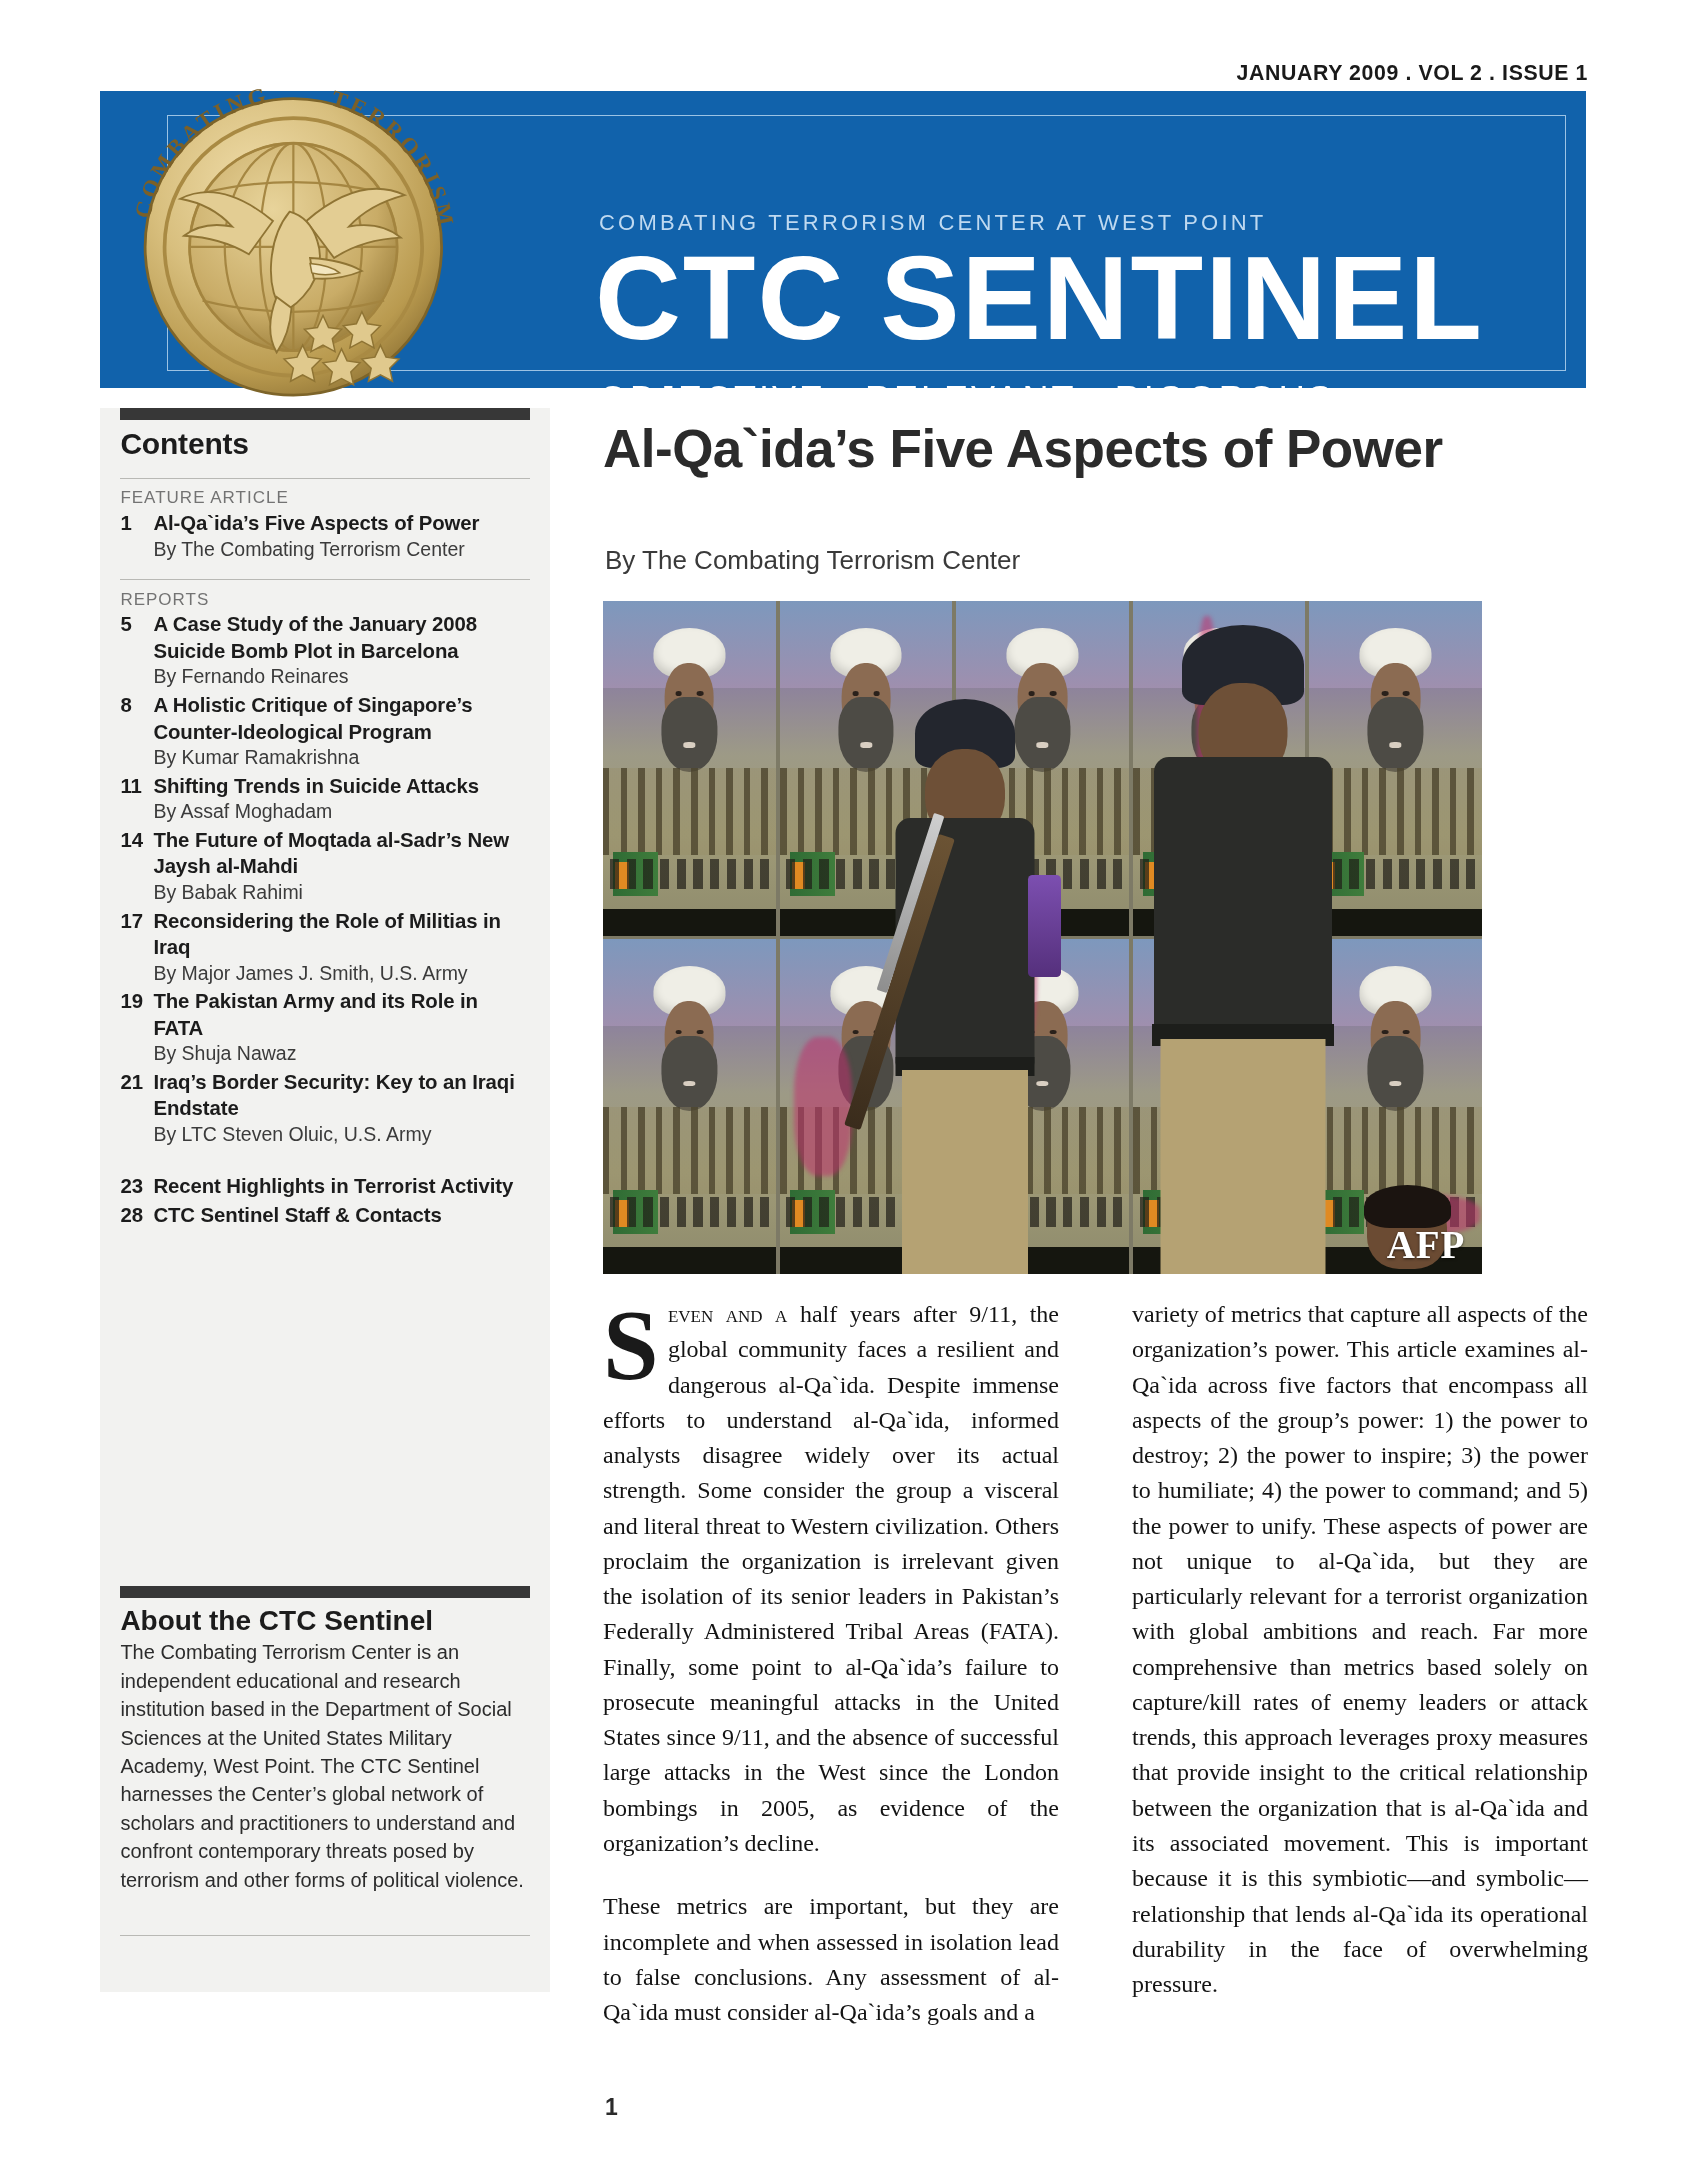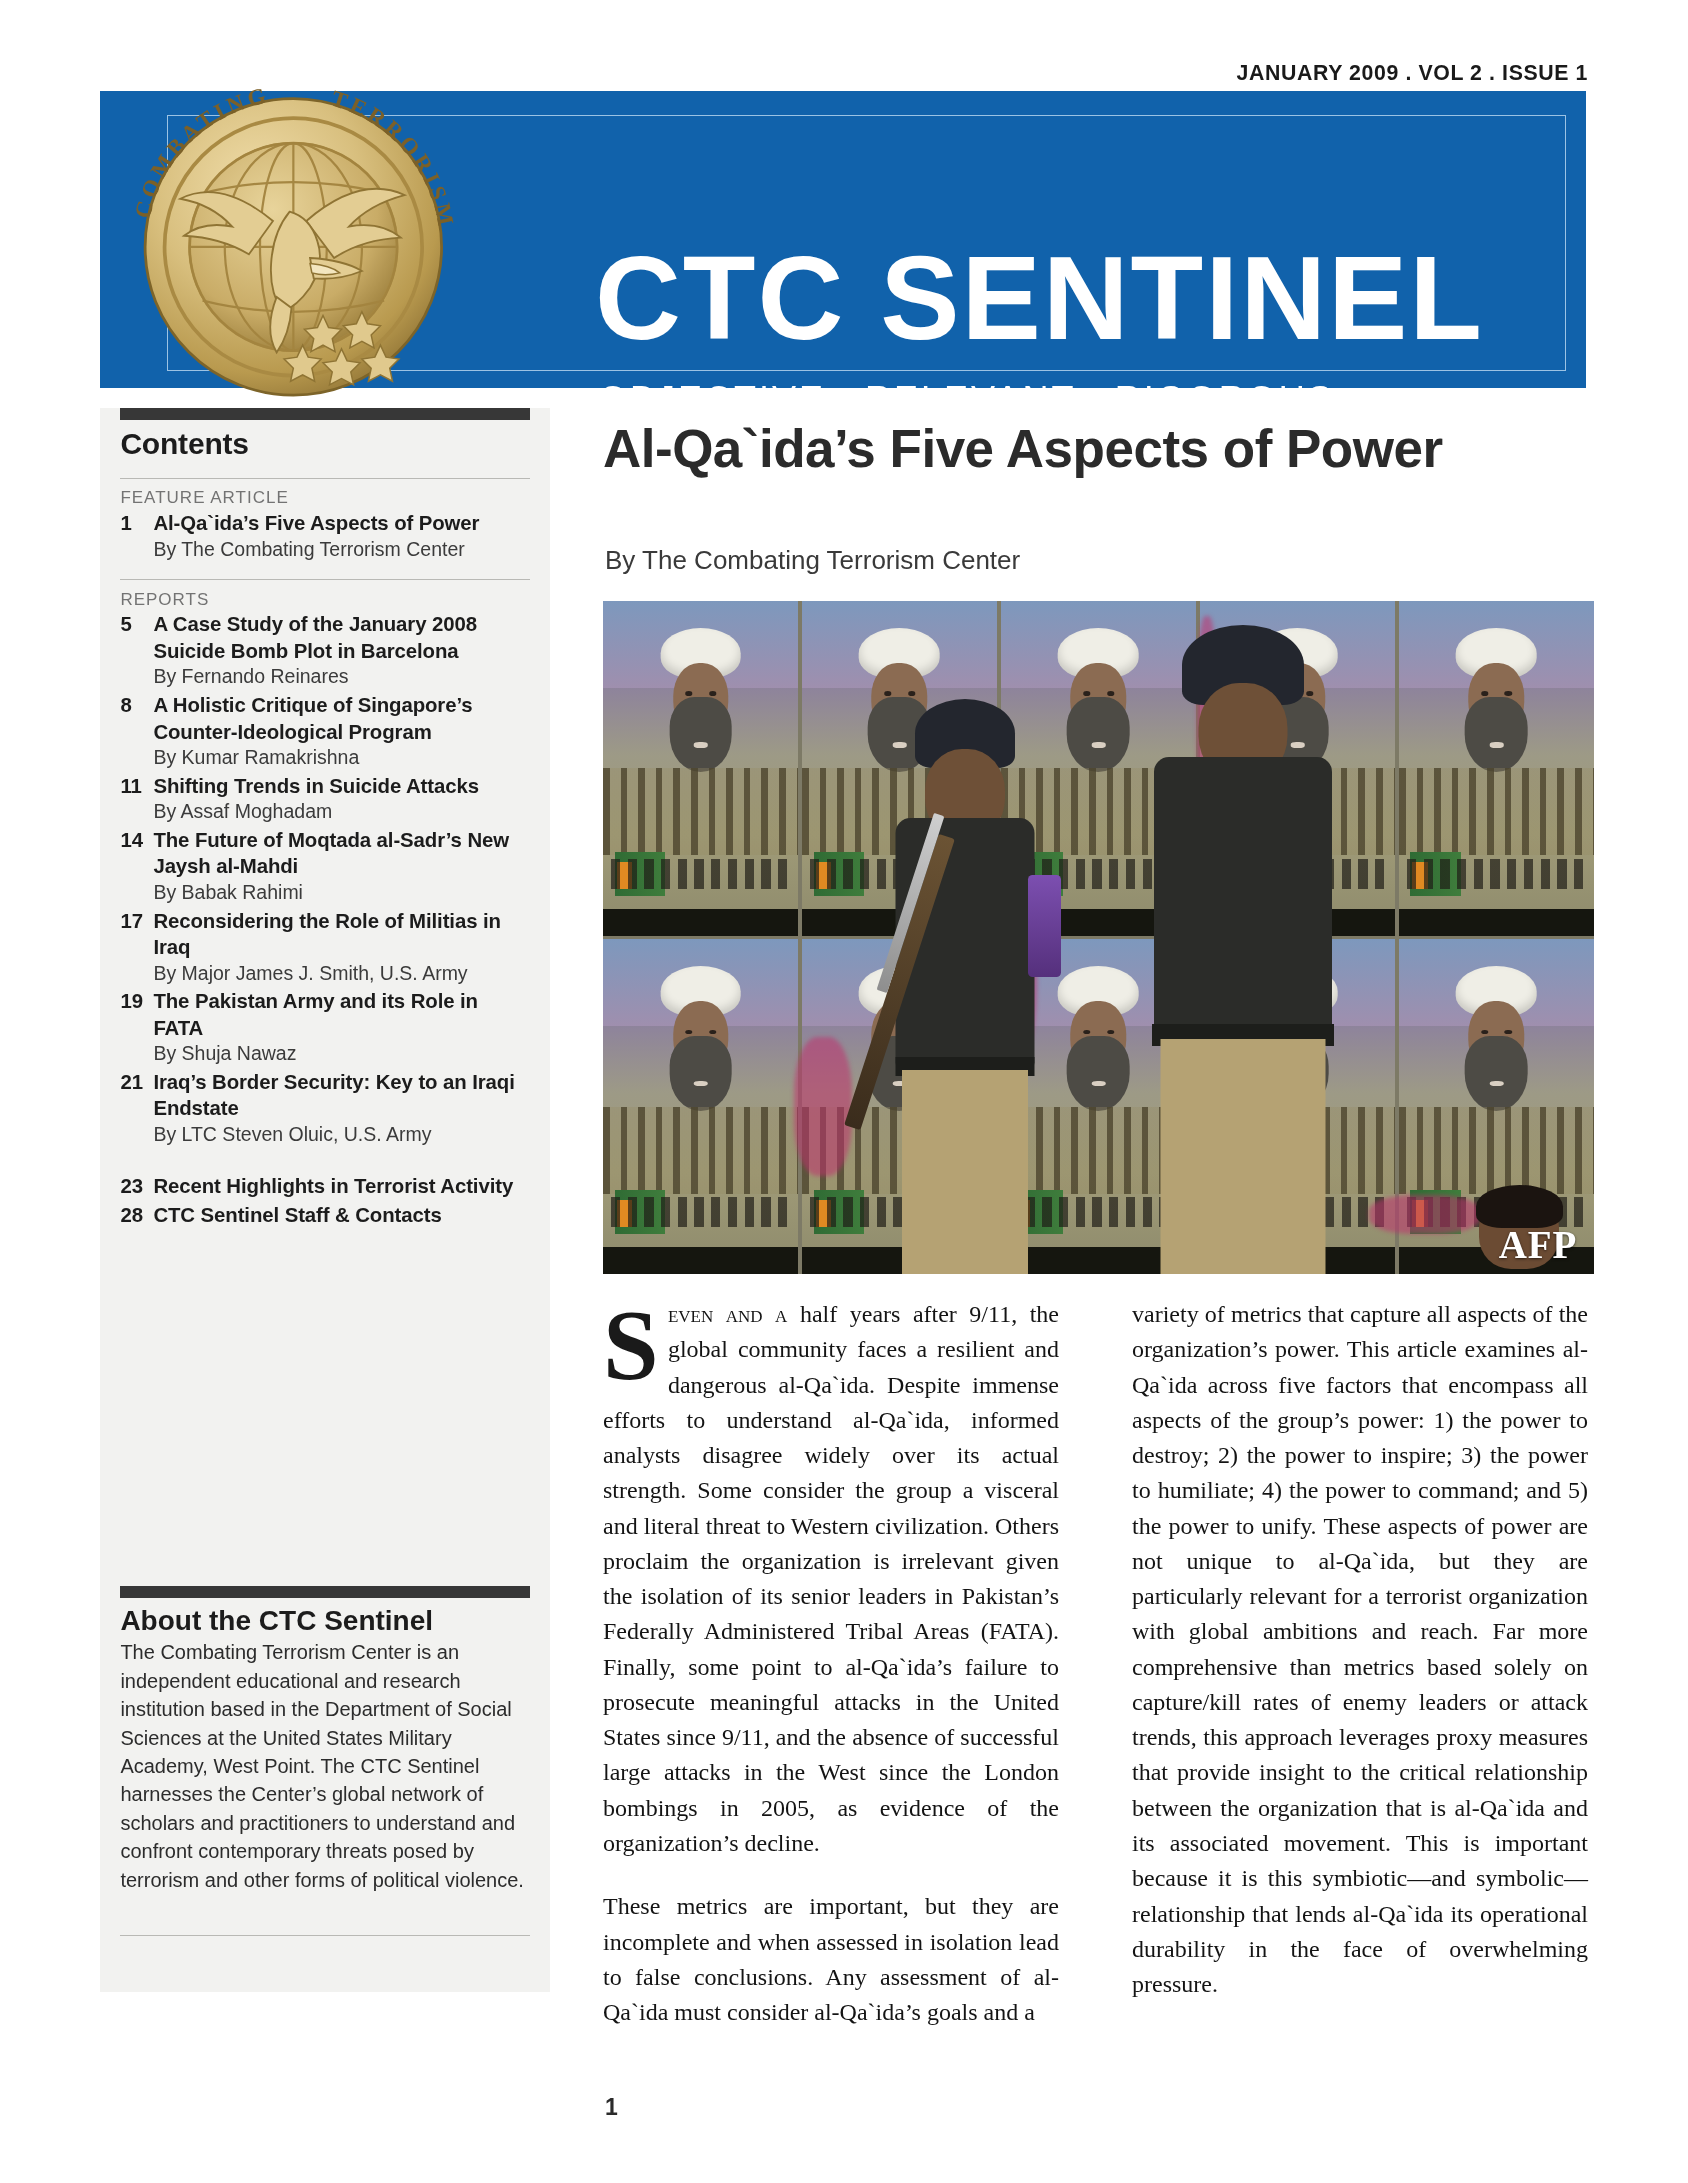--- a/index.html
+++ b/index.html
@@ -396,6 +396,7 @@
 
   <div class="masthead">
     <div class="masthead-inner"></div>
+    <div class="mast-kicker">COMBATING TERRORISM CENTER AT WEST POINT</div>
     <div class="mast-title">CTC SENTINEL</div>
     <div class="mast-tagline">OBJECTIVE . RELEVANT . RIGOROUS</div>
   </div>

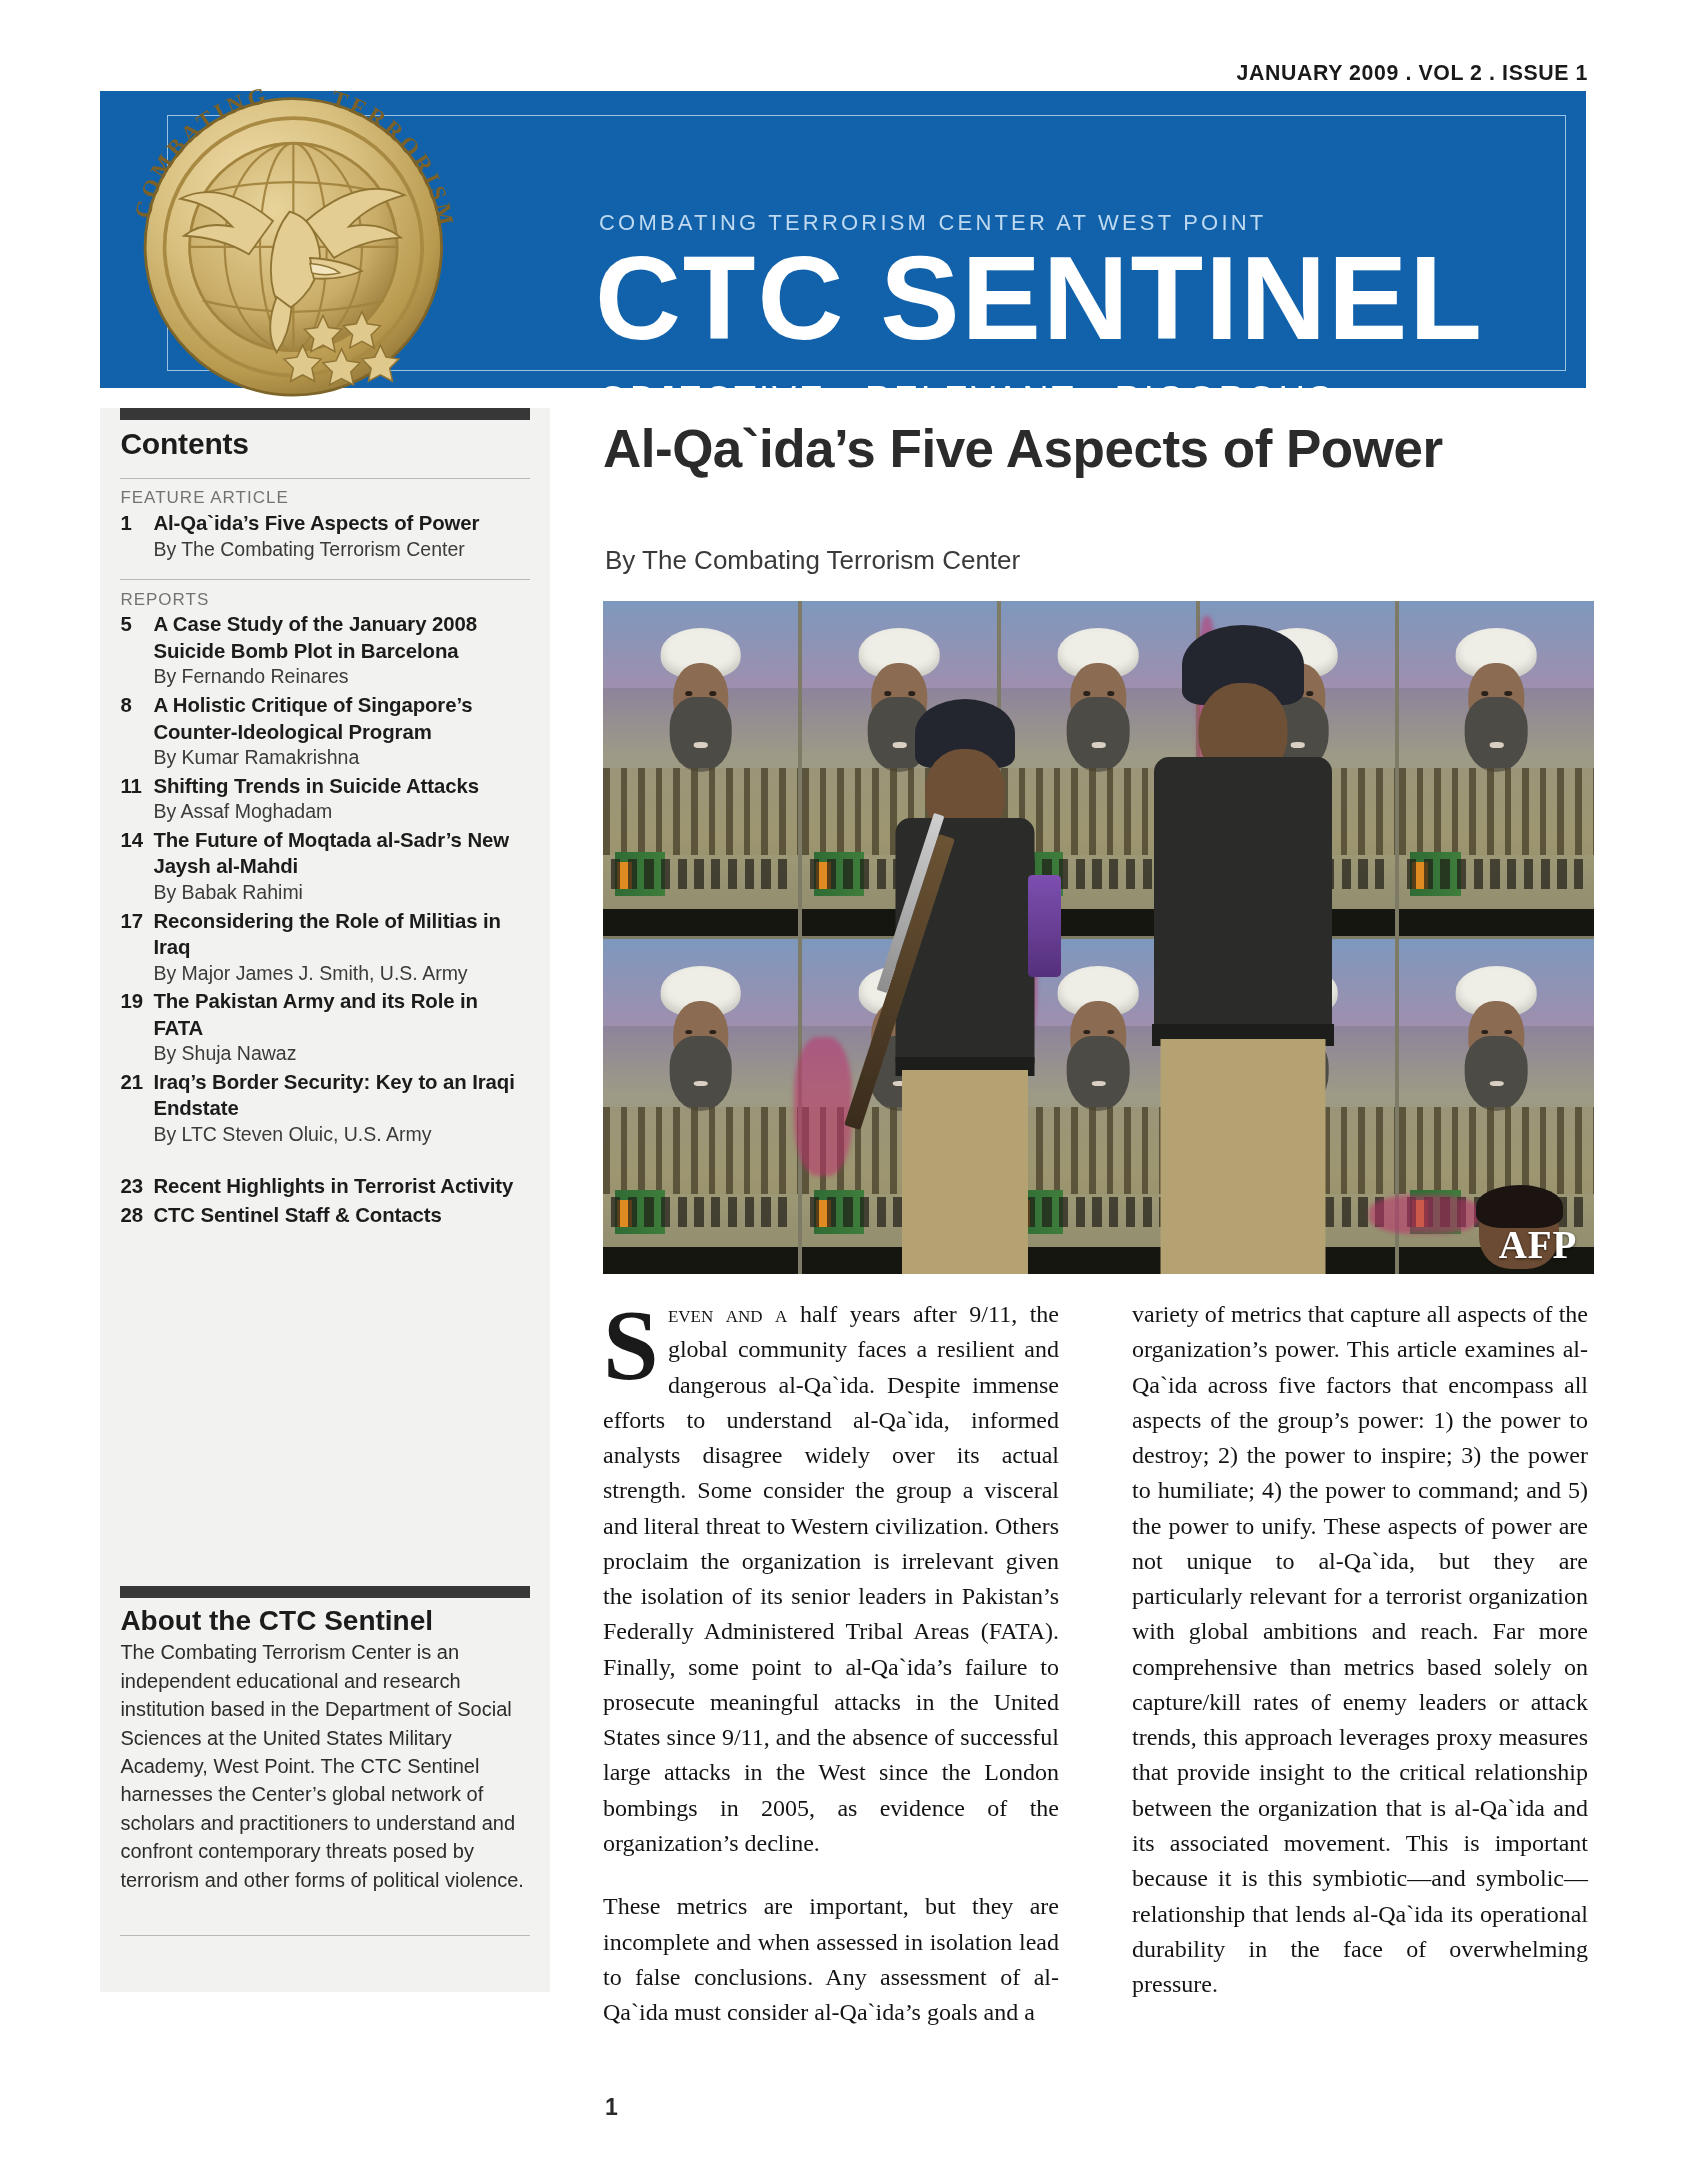--- a/index.html
+++ b/index.html
@@ -190,7 +190,7 @@
     position: absolute;
     left: 603px;
     top: 601px;
-    width: 991px;
+    width: 879px;
     height: 673px;
     overflow: hidden;
     background: #7d7a66;

